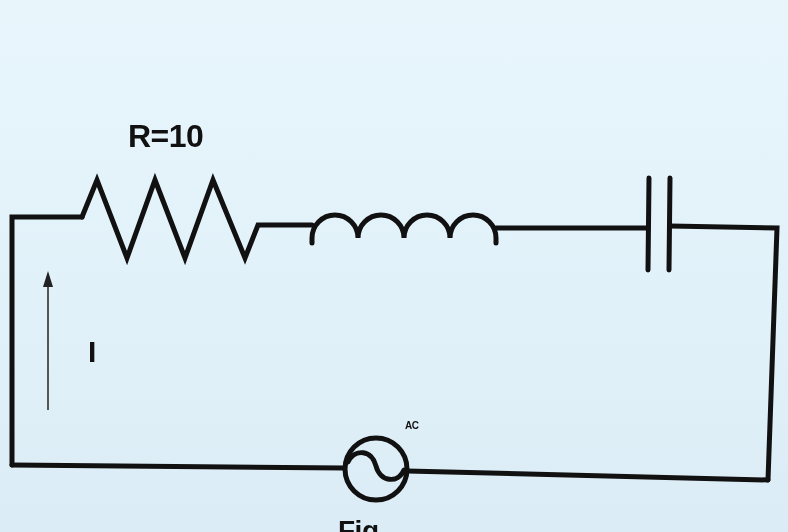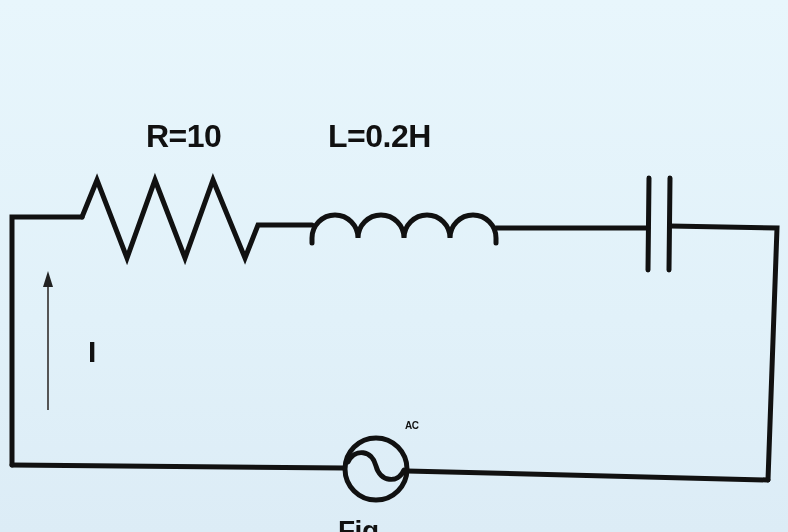--- a/index.html
+++ b/index.html
@@ -29,7 +29,7 @@
       letter-spacing: -0.5px;
       white-space: nowrap;
     }
-    .lbl-r { left: 146px; top: 118px; font-size: 32px; }
+    .lbl-r { left: 128px; top: 118px; font-size: 32px; }
     .lbl-l { left: 328px; top: 118px; font-size: 32px; }
     .lbl-c { left: 598px; top: 138px; font-size: 32px; }
     .lbl-i { left: 88px; top: 335px; font-size: 30px; }

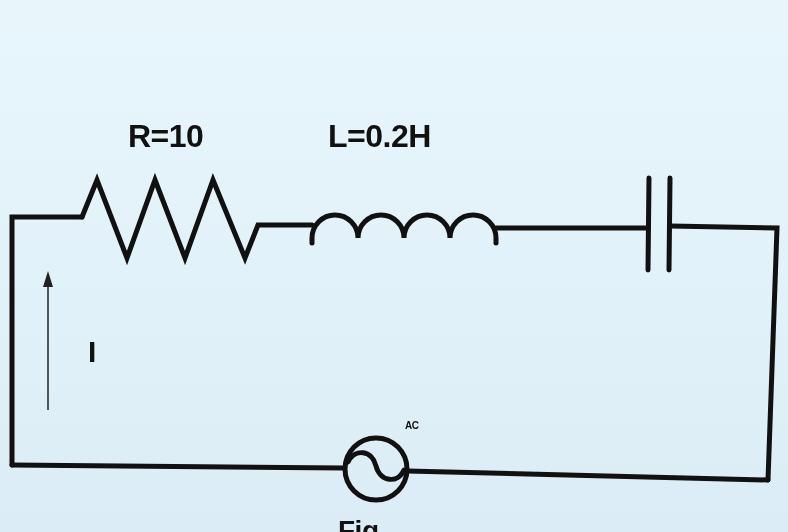--- a/index.html
+++ b/index.html
@@ -71,7 +71,6 @@
   </svg>
 
   <span class="label lbl-r">R=10</span>
-  <span class="label lbl-l">L=0.2H</span>
   <span class="label lbl-i">I</span>
   <span class="label lbl-ac">AC</span>
   <span class="label lbl-fig">Fig</span>

